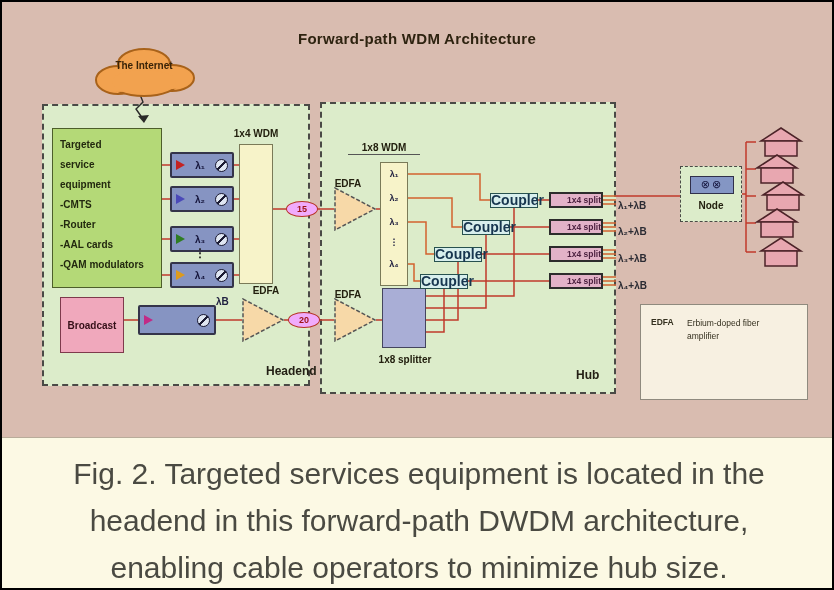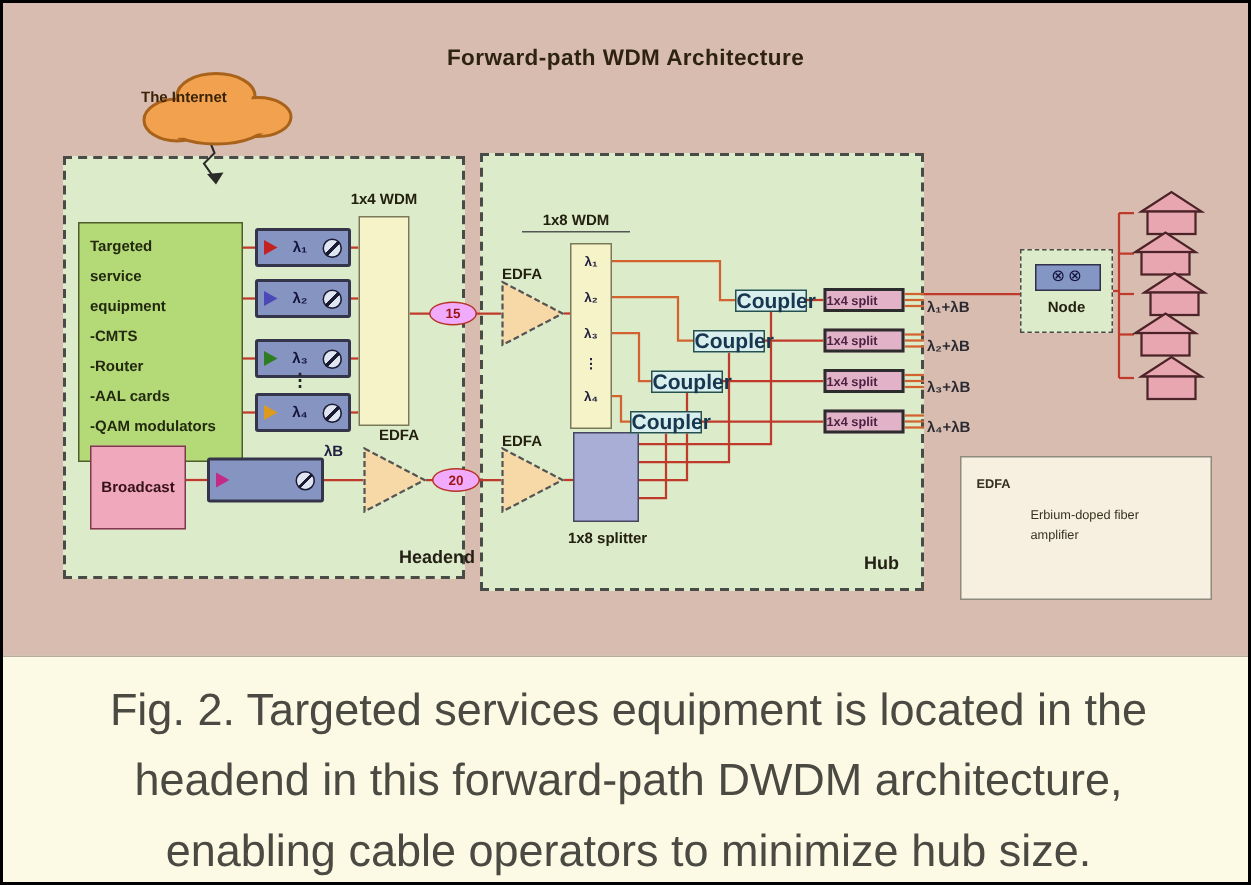--- a/index.html
+++ b/index.html
@@ -159,7 +159,7 @@
         <ellipse cx="56" cy="40" rx="32" ry="12"></ellipse>
     </g>
   </svg>
-  <div class="abs" style="left:92px;top:58px;width:100px;font-size:10px;font-weight:bold;color:#3a2408;">The Internet</div>
+  <div class="abs" style="left:92px;top:58px;width:100px;text-align:center;font-size:10px;font-weight:bold;color:#3a2408;">The Internet</div>
 
   <div class="abs equip pre">Targeted
 service

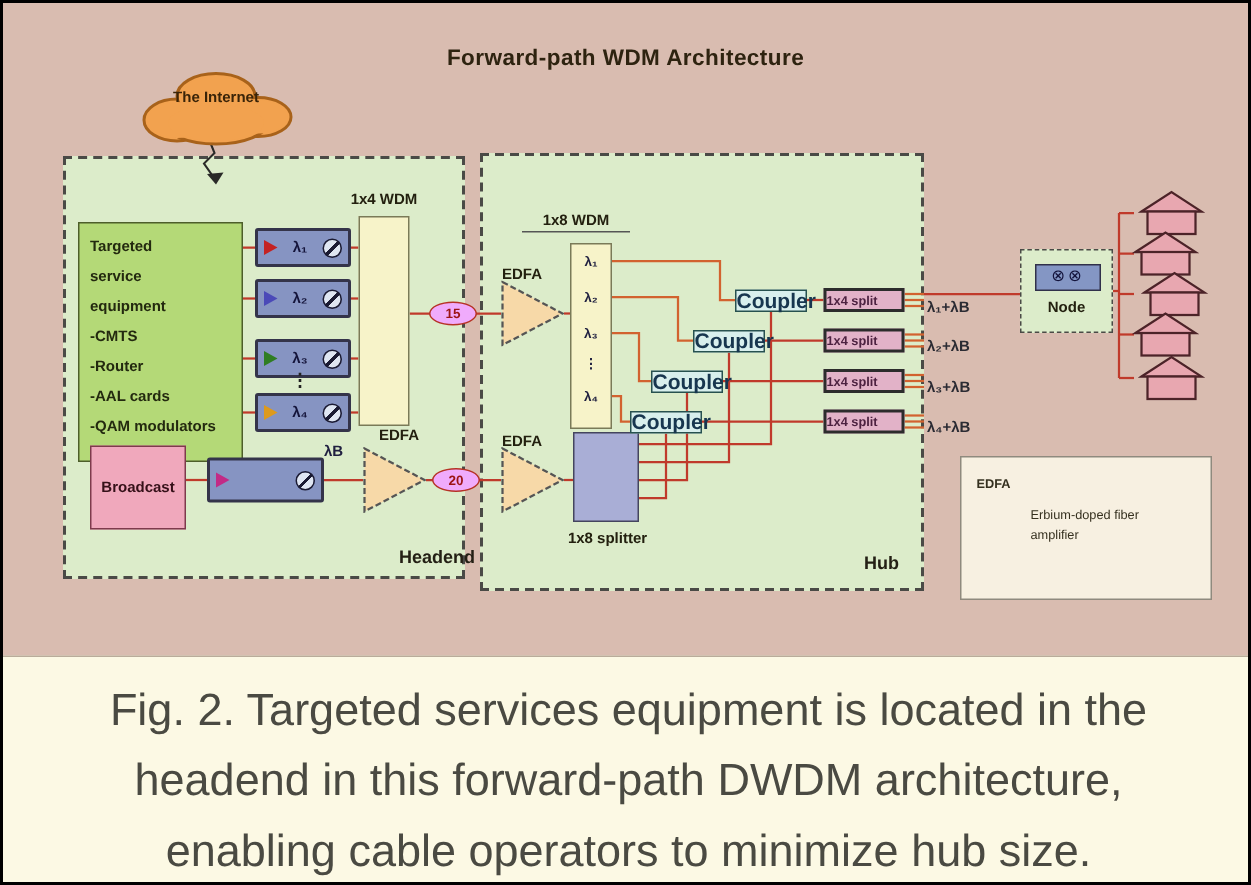--- a/index.html
+++ b/index.html
@@ -7,7 +7,7 @@
         border:2px solid #000000;box-sizing:border-box;overflow:hidden;
         font-family:"Liberation Sans",sans-serif;}
   .abs{position:absolute;}
-  .pre{white-space:pre-line;margin-top:20px;}
+  .pre{white-space:pre-line;}
 
   
   .fig-title{top:28px;left:0;width:100%;text-align:center;font-size:15px;font-weight:bold;

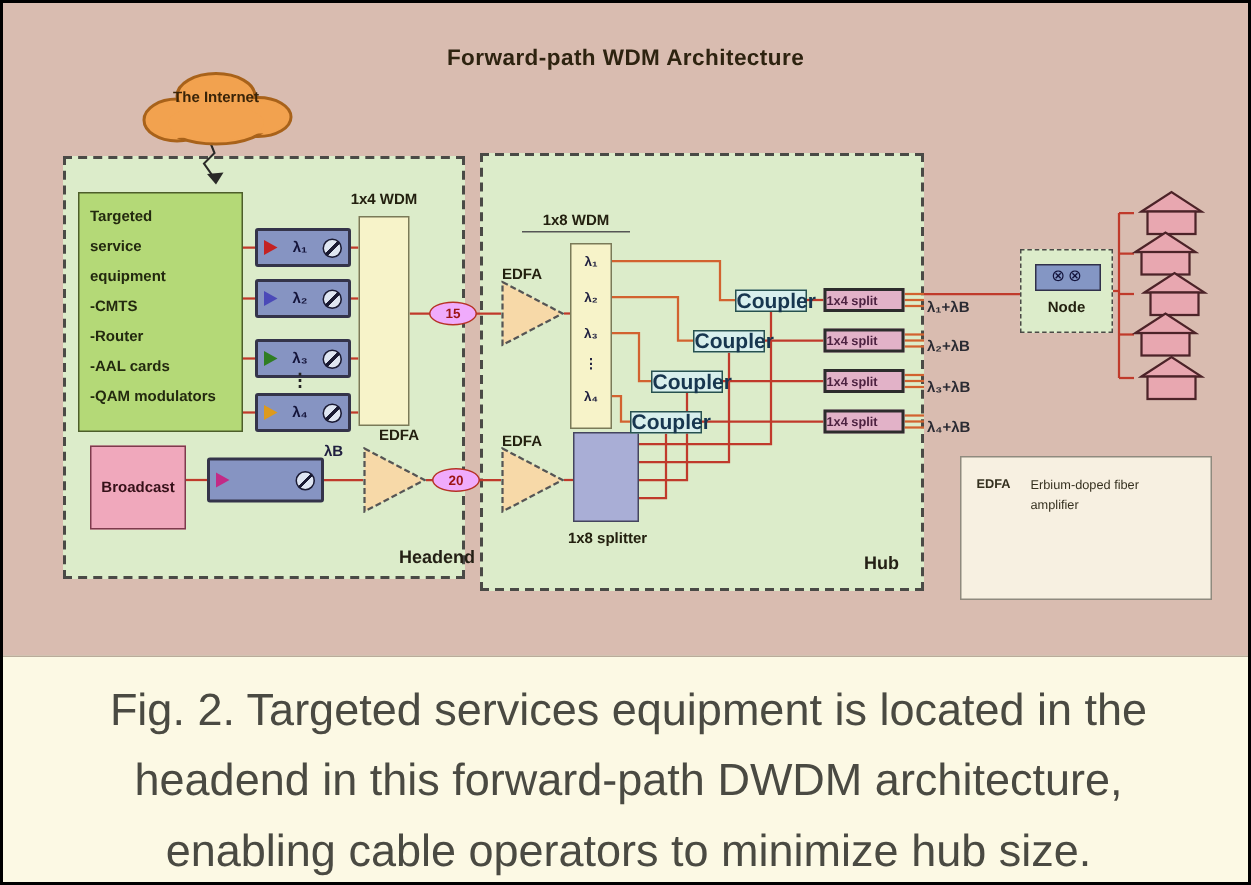--- a/index.html
+++ b/index.html
@@ -51,7 +51,7 @@
   .coupler{width:48px;height:15px;background:#d8efed;border:1.5px solid #27514f;box-sizing:border-box;
            font-size:14px;font-weight:bold;color:#17364f;text-align:center;line-height:12px;}
   .split{width:54px;height:16px;background:#e2b2c8;border:2px solid #2c2c2c;box-sizing:border-box;
-         font-size:8.5px;font-weight:bold;color:#4c2140;text-align:left;line-height:12px;}
+         font-size:8.5px;font-weight:bold;color:#4c2140;text-align:right;line-height:12px;}
   .outlbl{font-size:10px;font-weight:bold;color:#2b2b33;height:16px;line-height:16px;}
 
   

